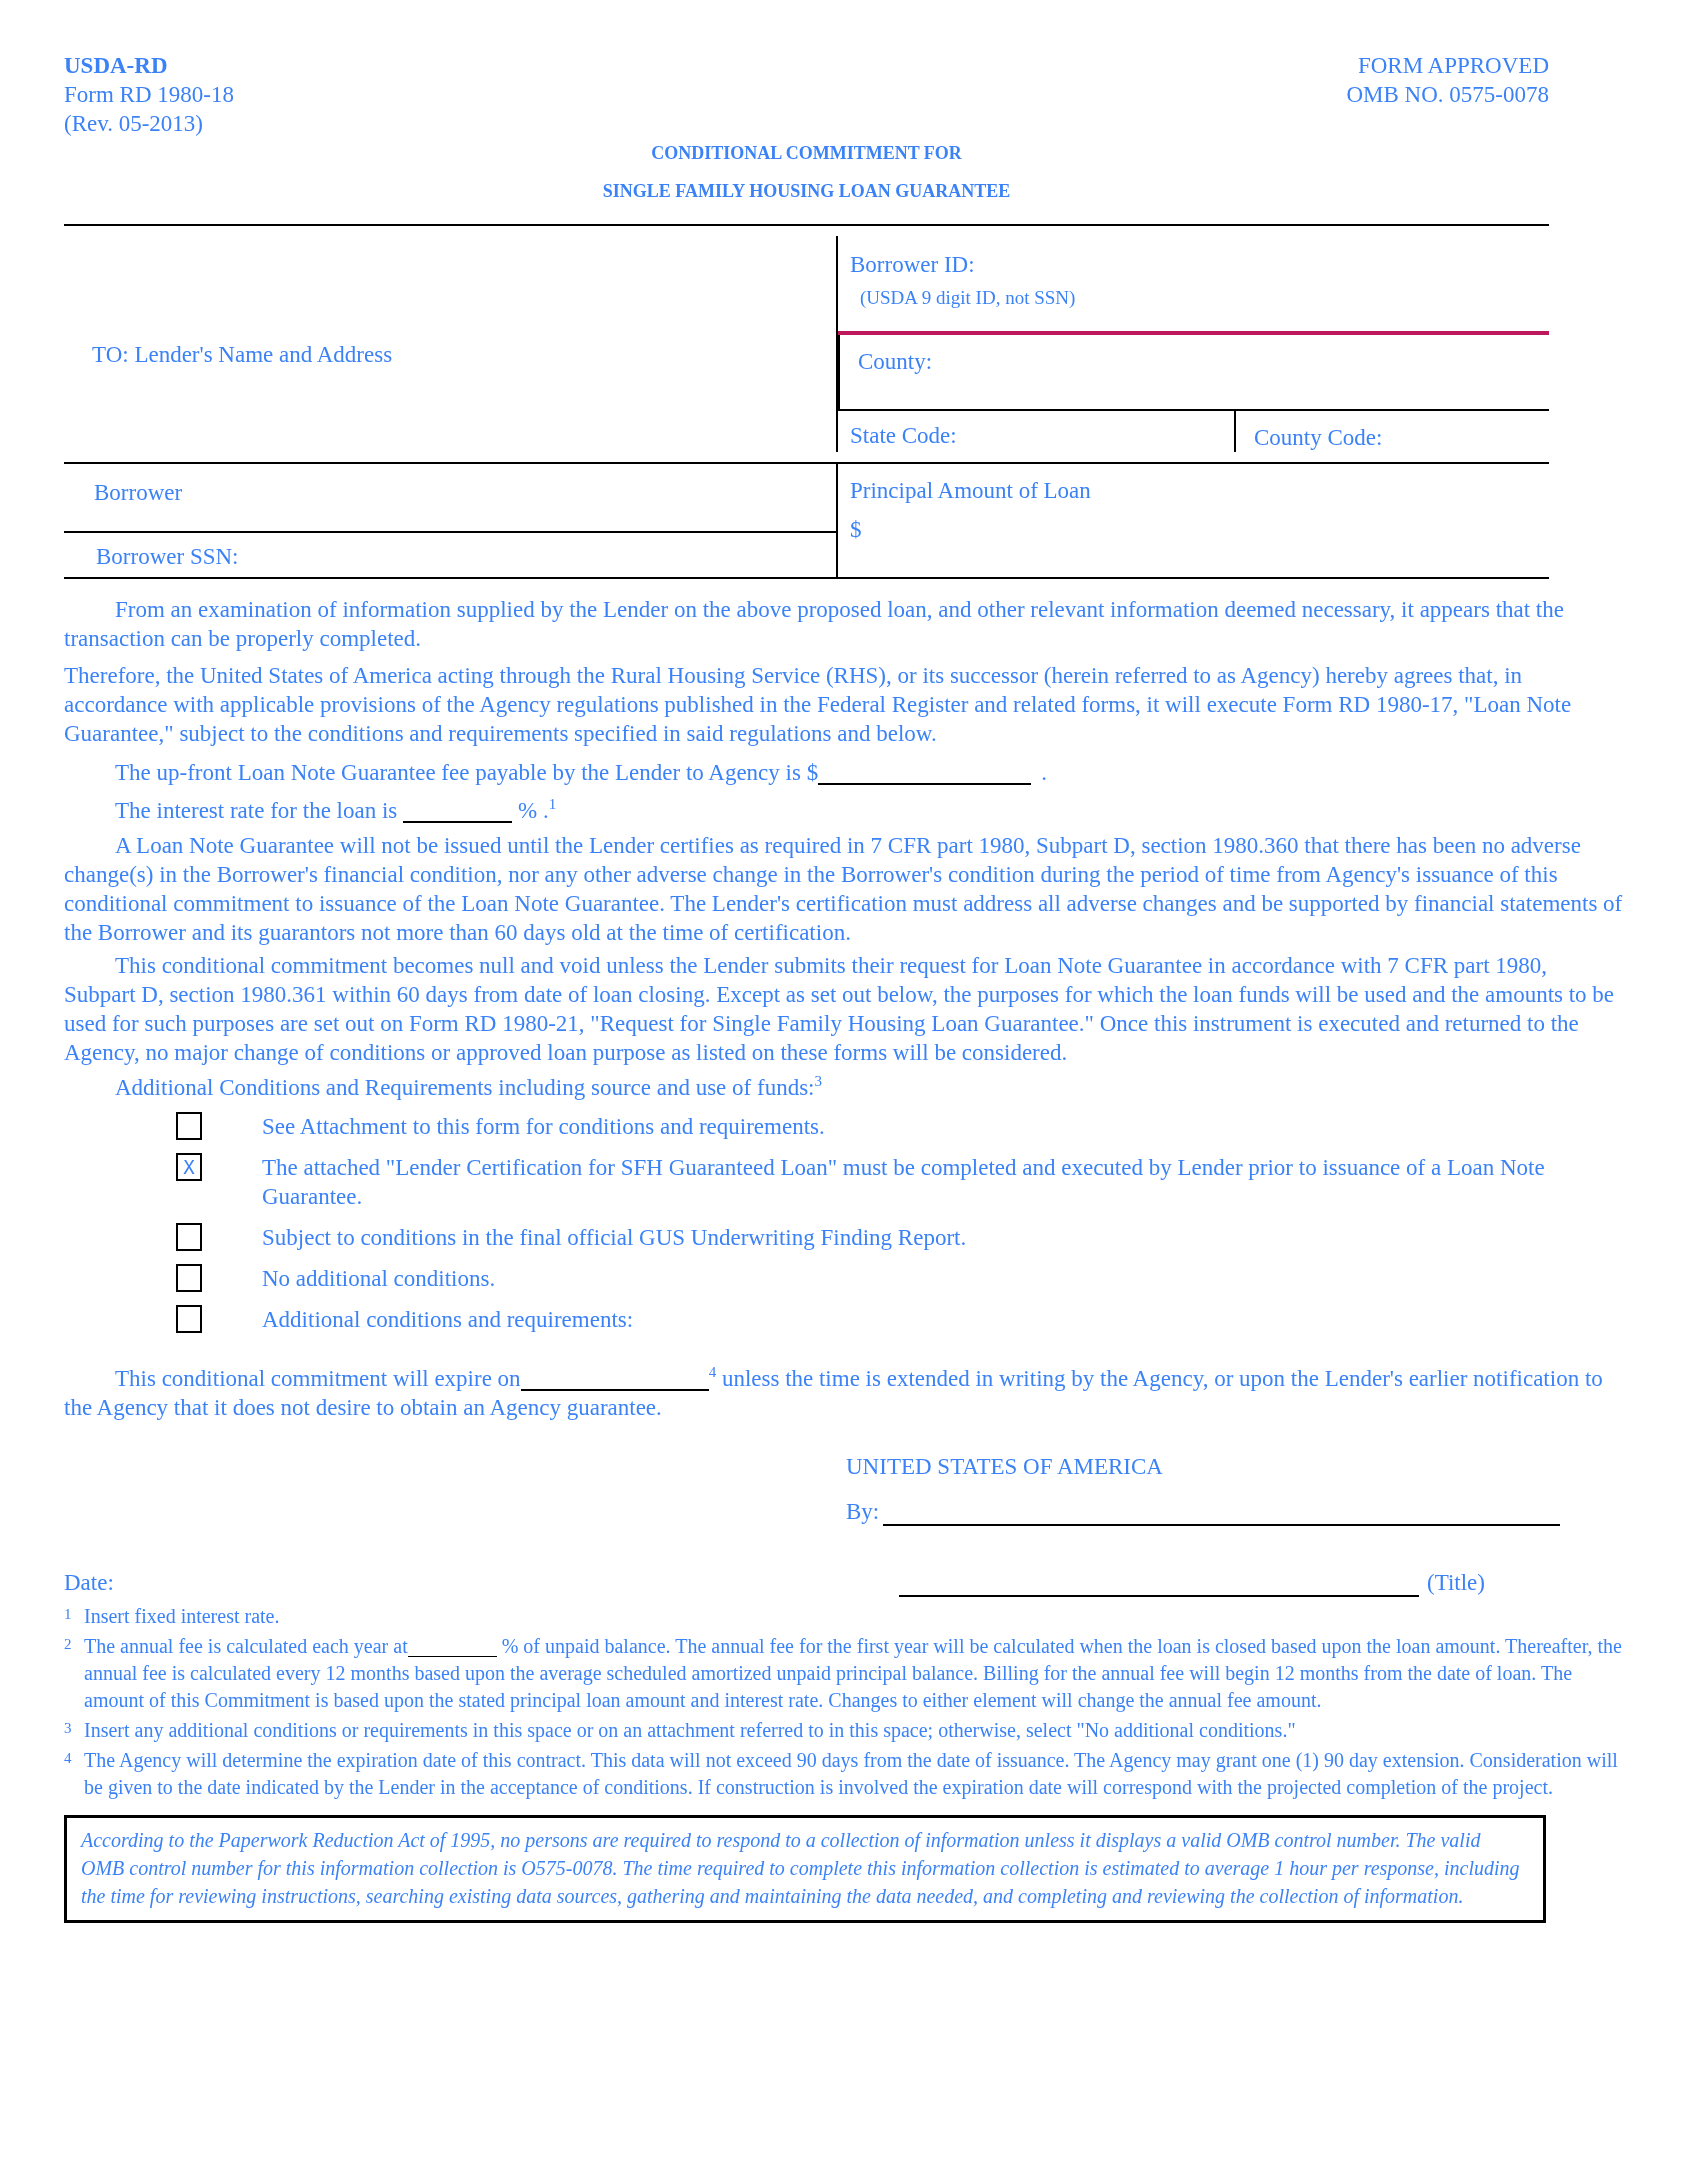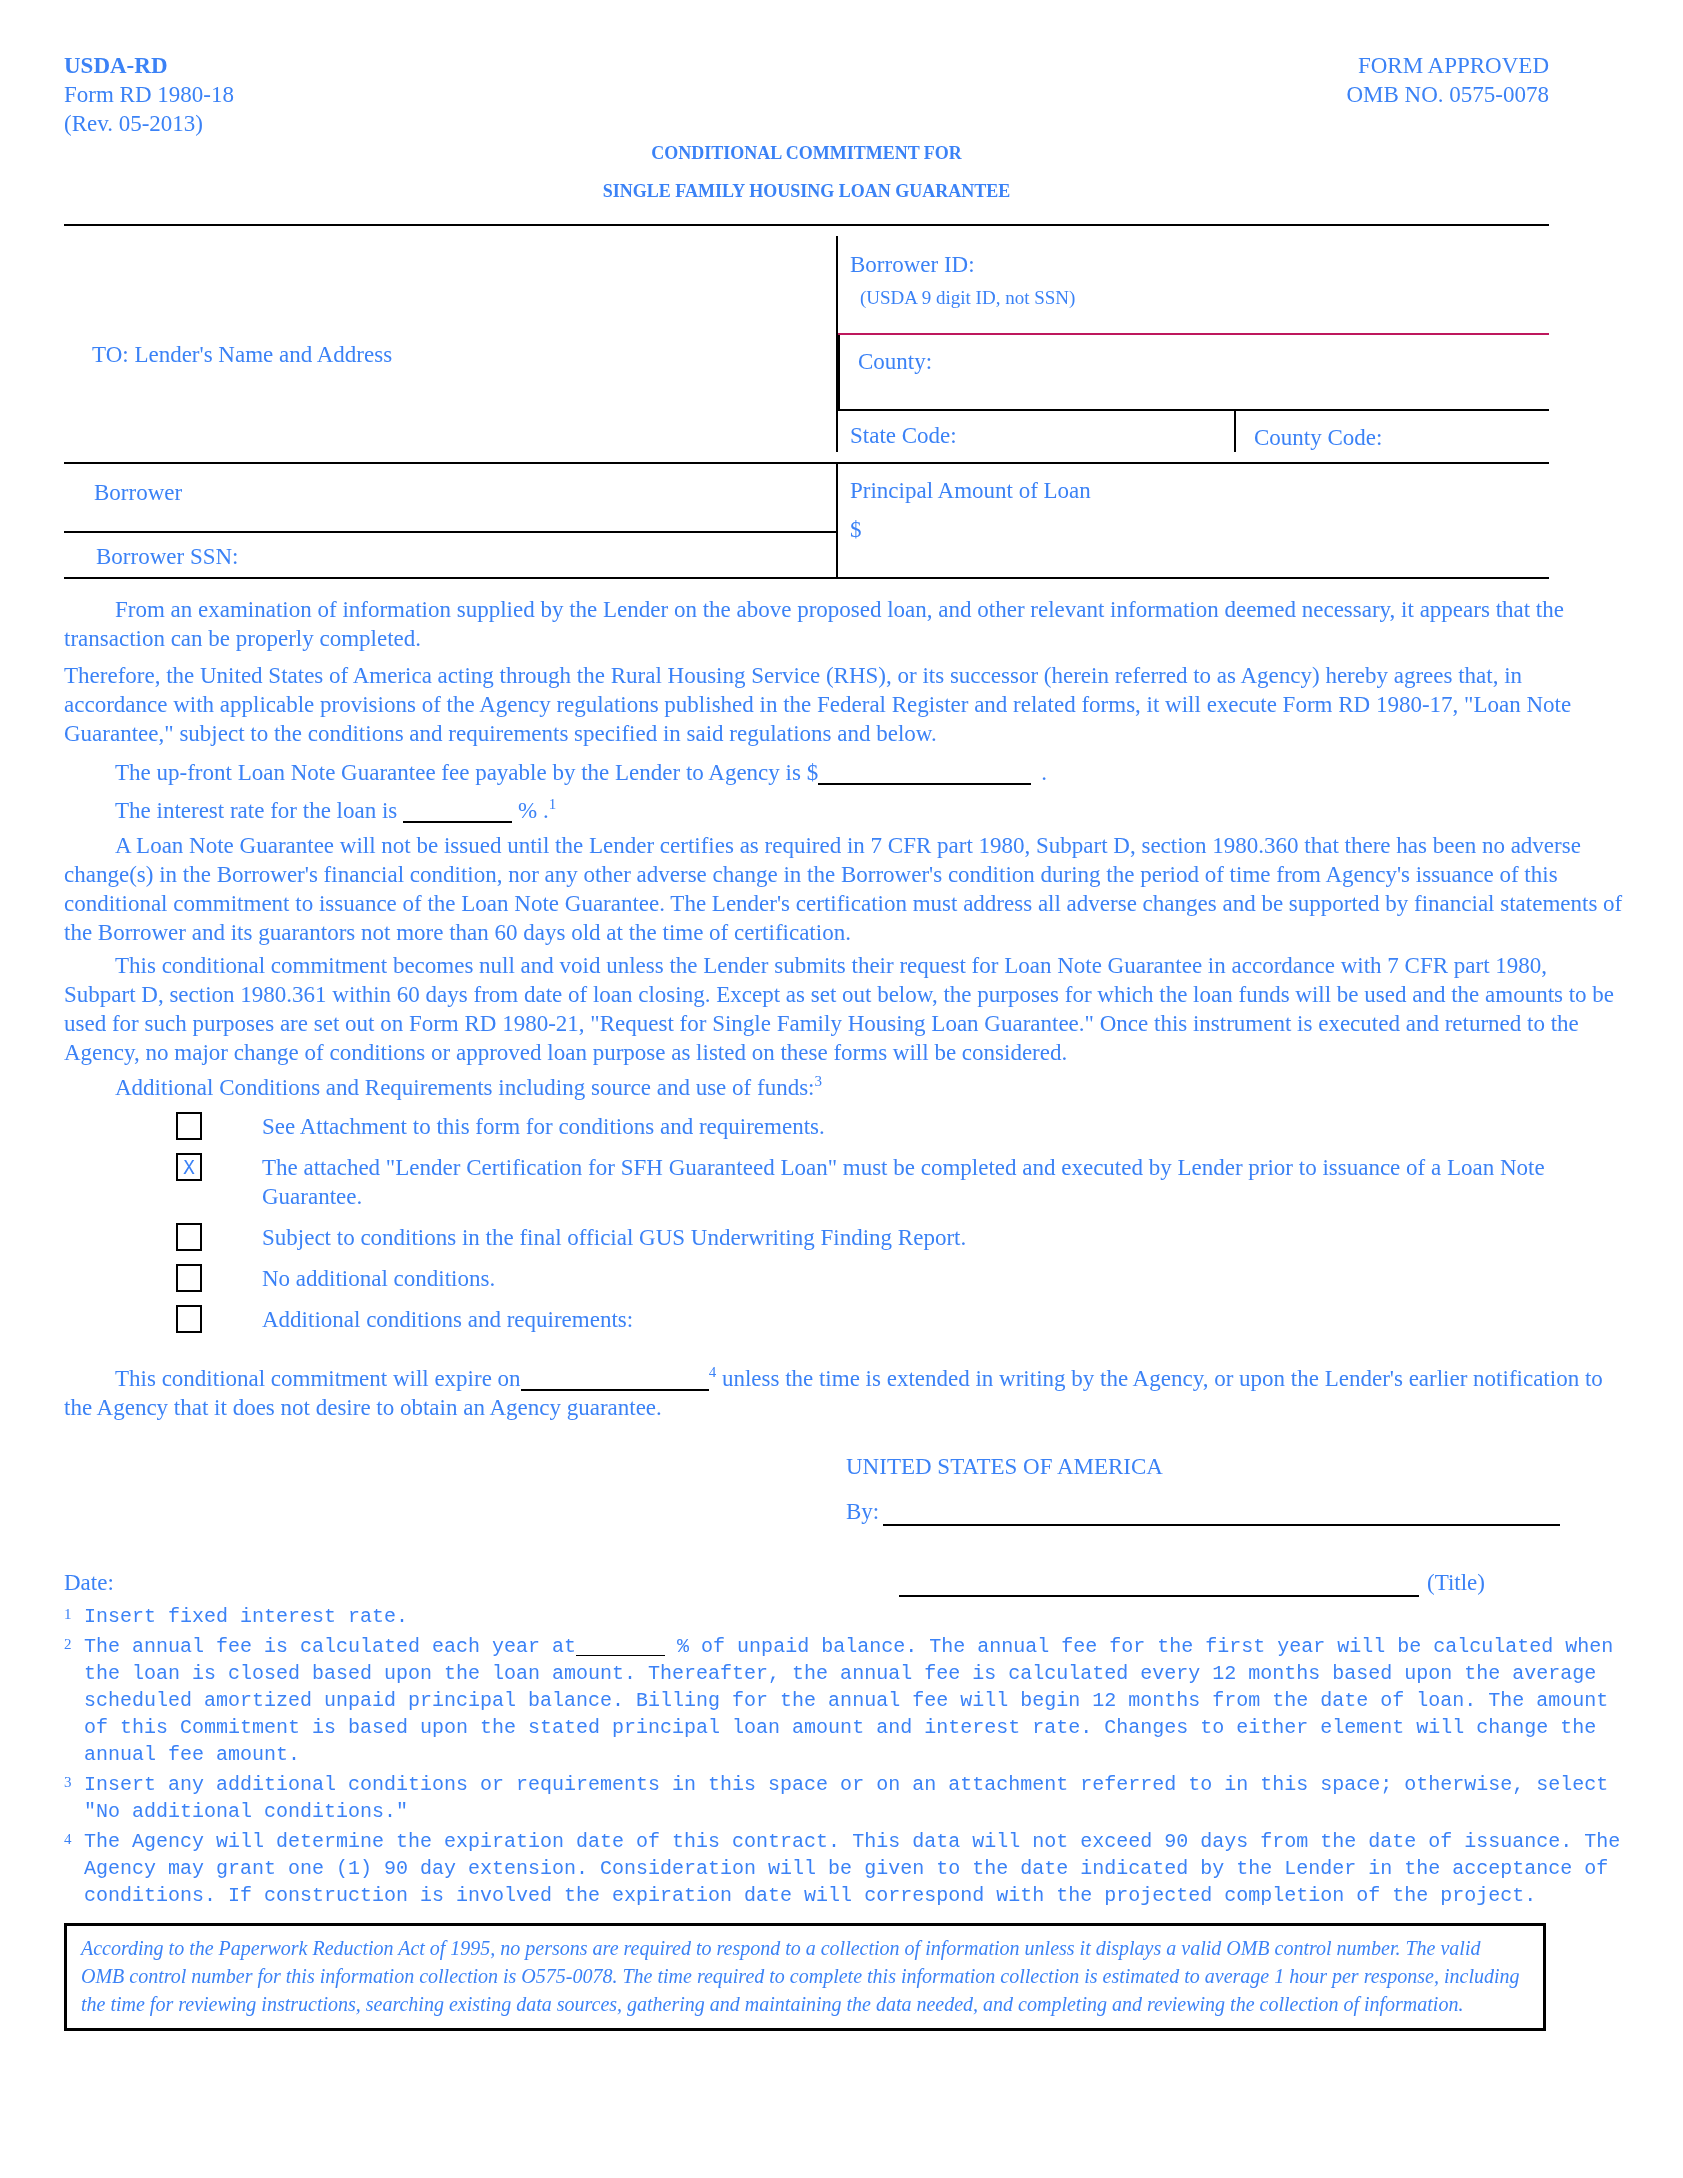--- a/index.html
+++ b/index.html
@@ -30,7 +30,7 @@
   .trow1 { display:flex; height:238px; border-bottom:2px solid #000;align-items:center; }
   .cell-to { width:772px; padding:20px 0 0 28px; }
   .cell-r { flex:1; border-left:2px solid #000; display:flex; flex-direction:column; }
-  .cell-bid { height:99px; border-bottom:2px solid #be185d; padding:14px 0 8px 12px; }
+  .cell-bid { height:99px; border-bottom:4px solid #be185d; padding:14px 0 8px 12px; }
   .hint { font-size:19px; line-height:22px; padding-left:10px; margin-top:8px; }
   .r2 { display:flex; height:76px; border-bottom:2px solid #000; }
   .cell-state { width:396px; padding:12px 0 0 12px; }

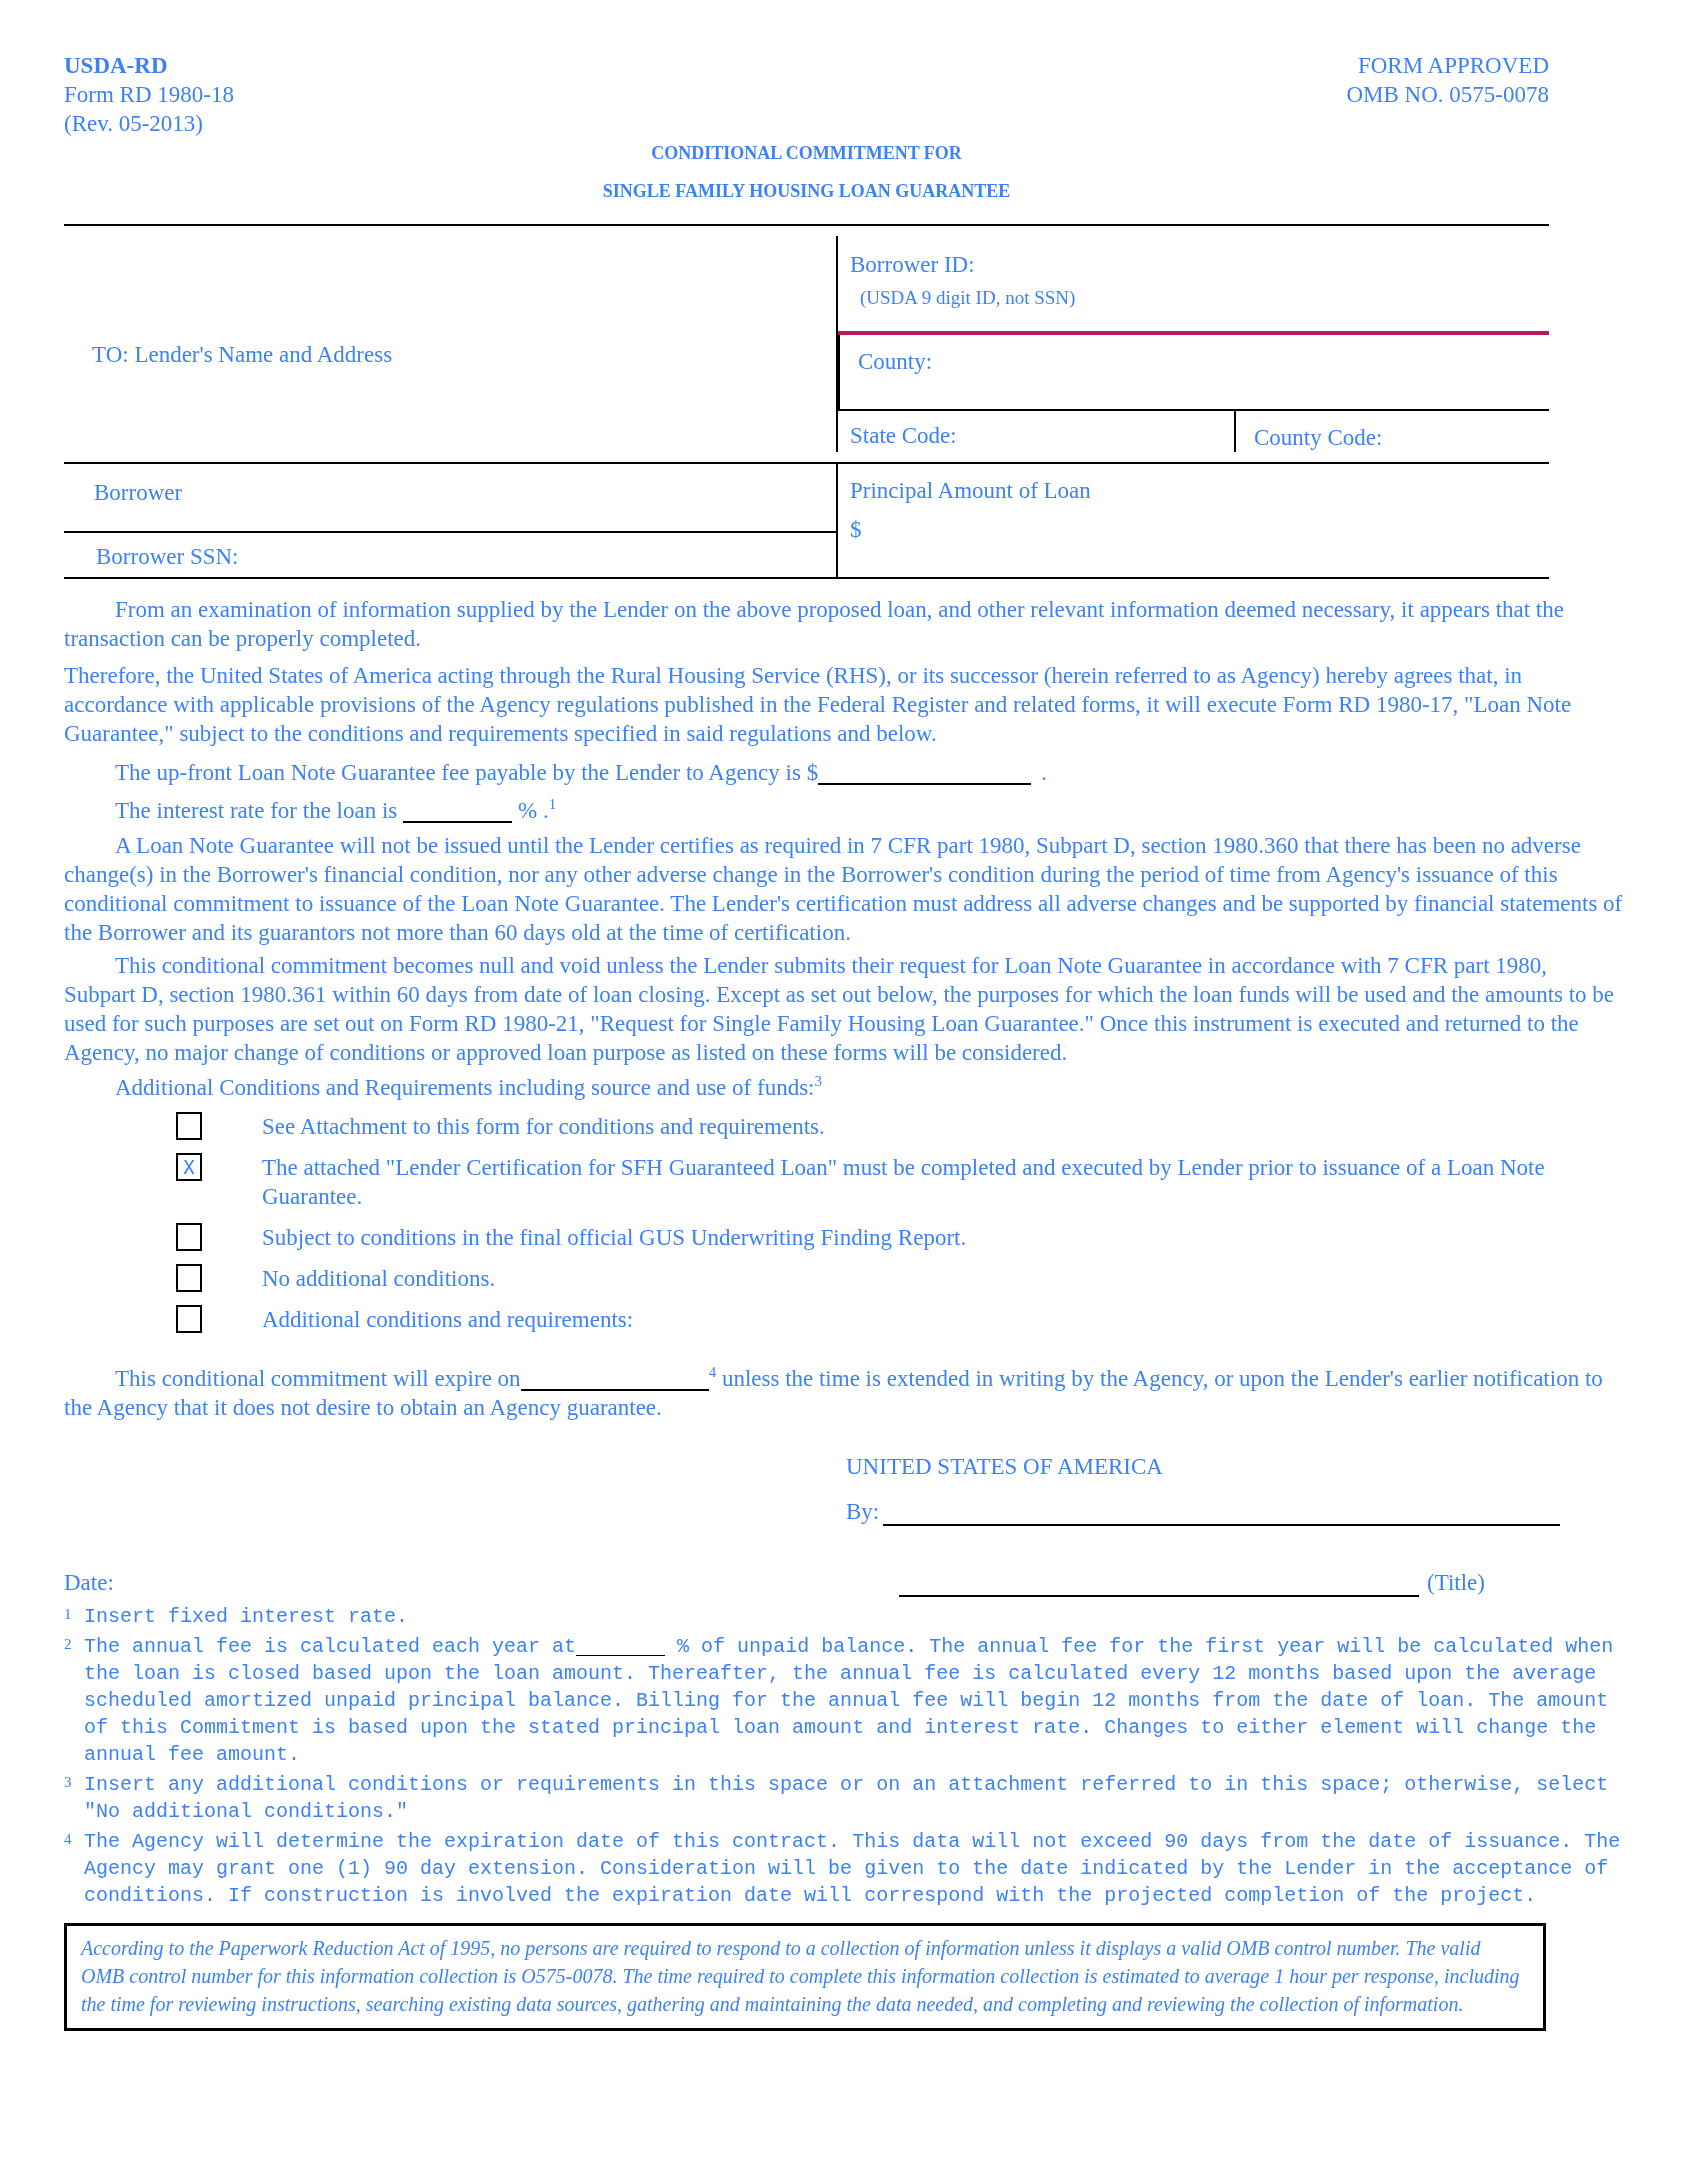--- a/index.html
+++ b/index.html
@@ -74,7 +74,7 @@
   .footnotes { margin-top:6px; }
   .footnote { display:flex; font-size:20px; line-height:27px; margin-top:3px; }
   .fn-ref { flex:none; width:20px; font-size:15px; position:relative; top:-2px; }
-  .fn-text { flex:1;font-family:Liberation Mono, monospace; }
+  .fn-text { flex:1; }
   .fn-blank { display:inline-block; width:89px; border-bottom:1.5px solid #000; position:relative; top:4px; }
 
   

